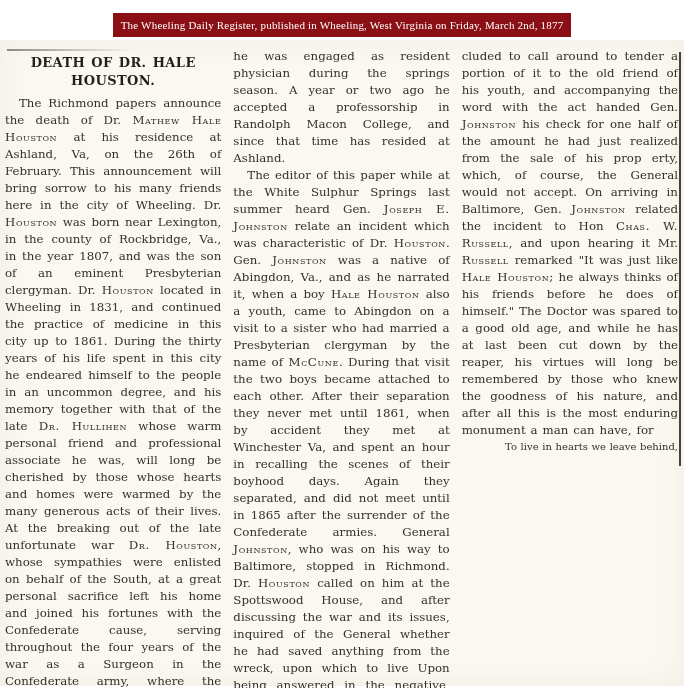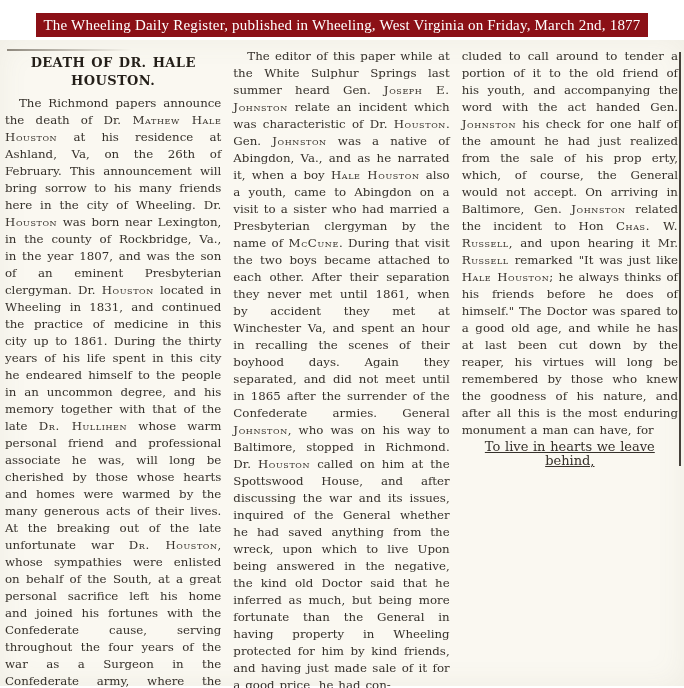--- a/index.html
+++ b/index.html
@@ -15,7 +15,7 @@
     display:inline-block;
     background:#8b1016;color:#ffffff;
     font-family:"Liberation Serif","DejaVu Serif",serif;
-    font-size:15px;line-height:24px;letter-spacing:0.2px;
+    font-size:11px;line-height:24px;letter-spacing:0.2px;
     padding:0 8px;
   }
   .paper{

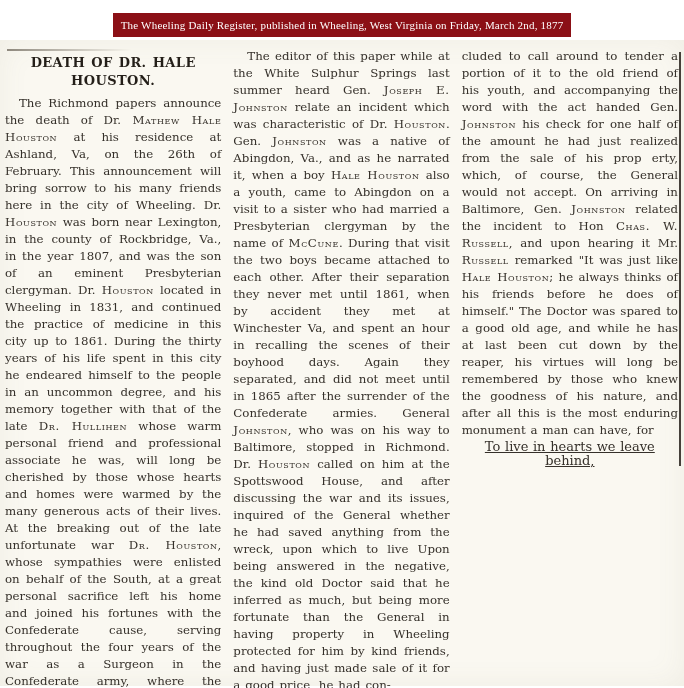--- a/index.html
+++ b/index.html
@@ -88,6 +88,7 @@
           <p class="indent"><span>The Richmond papers announce the death of Dr. </span><span class="sc">Mathew Hale Houston</span><span> at his residence at Ashland, Va, on the 26th of February. This announcement will bring sorrow to his many friends here in the city of Wheeling. Dr. </span><span class="sc">Houston</span><span> was born near Lexington, in the county of Rockbridge, Va., in the year 1807, and was the son of an eminent Presbyterian clergyman. Dr. </span><span class="sc">Houston</span><span> located in Wheeling in 1831, and continued the practice of medicine in this city up to 1861. During the thirty years of his life spent in this city he endeared himself to the people in an uncommon degree, and his memory together with that of the late </span><span class="sc">Dr. Hullihen</span><span> whose warm personal friend and professional associate he was, will long be cherished by those whose hearts and homes were warmed by the many generous acts of their lives. At the breaking out of the late unfortunate war </span><span class="sc">Dr. Houston</span><span>, whose sympathies were enlisted on behalf of the South, at a great personal sacrifice left his home and joined his fortunes with the Confederate cause, serving throughout the four years of the war as a Surgeon in the Confederate army, where the suffering soldiers of both sides had cause to remember the skill and kindness of the Doctor. After the war he located in Richmond and devoted himself to the practice of his profession, living in the city during the winter and spending the summers at the Hot and Warm Springs of Bath county, Virginia, where</span></p>
         </div>
         <div class="col" style="color: rgb(53, 48, 42);">
+          <p><span>he was engaged as resident physician during the springs season. A year or two ago he accepted a professorship in Randolph Macon College, and since that time has resided at Ashland.</span></p>
           <p class="indent"><span>The editor of this paper while at the White Sulphur Springs last summer heard Gen. </span><span class="sc">Joseph E. Johnston</span><span> relate an incident which was characteristic of Dr. </span><span class="sc">Houston</span><span>. Gen. </span><span class="sc">Johnston</span><span> was a native of Abingdon, Va., and as he narrated it, when a boy </span><span class="sc">Hale Houston</span><span> also a youth, came to Abingdon on a visit to a sister who had married a Presbyterian clergyman by the name of </span><span class="sc">McCune</span><span>. During that visit the two boys became attached to each other. After their separation they never met until 1861, when by accident they met at Winchester Va, and spent an hour in recalling the scenes of their boyhood days. Again they separated, and did not meet until in 1865 after the surrender of the Confederate armies. General </span><span class="sc">Johnston</span><span>, who was on his way to Baltimore, stopped in Richmond. Dr. </span><span class="sc">Houston</span><span> called on him at the Spottswood House, and after discussing the war and its issues, inquired of the General whether he had saved anything from the wreck, upon which to live  Upon being answered in the negative, the kind old Doctor said that he inferred as much, but being more fortunate than the General in having property in Wheeling protected for him by kind friends, and having just made sale of it for a good price, he had con-</span></p>
         </div>
         <div class="col" style="color: rgb(53, 48, 42);">

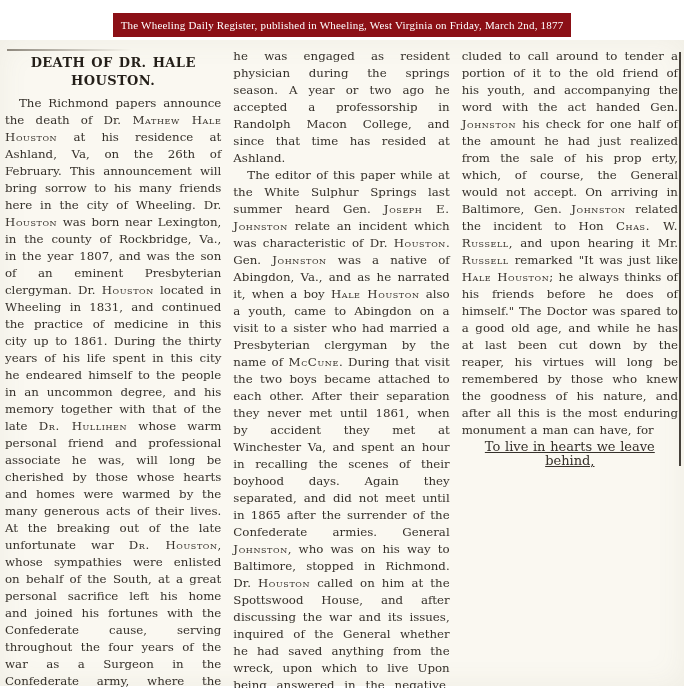--- a/index.html
+++ b/index.html
@@ -56,12 +56,11 @@
   .col p.indent{text-indent:14px;}
   .sc{font-variant:small-caps;letter-spacing:0.6px;}
   .verse{
-    font-size:13px;
+    font-size:10px;
     line-height:14px;
     margin-top:1px;
-    text-align:center;
+    text-align:right;
     word-spacing:0.5px;
-    text-decoration:underline;
   }
   .verse .v2{margin-left:9px;}
   .right-rule{

